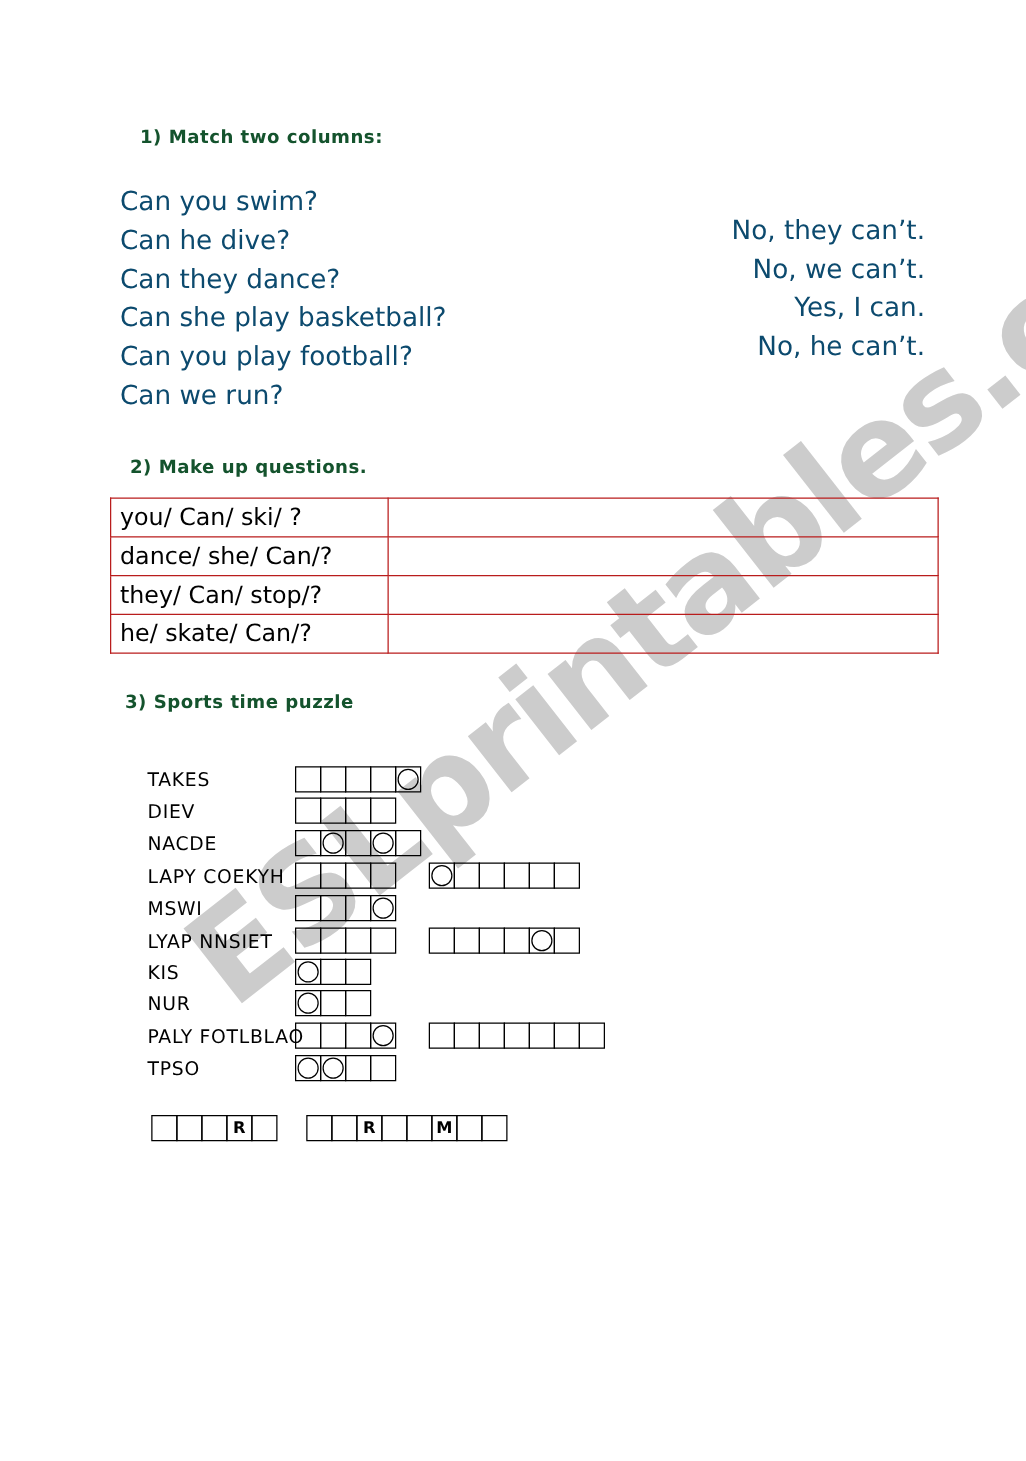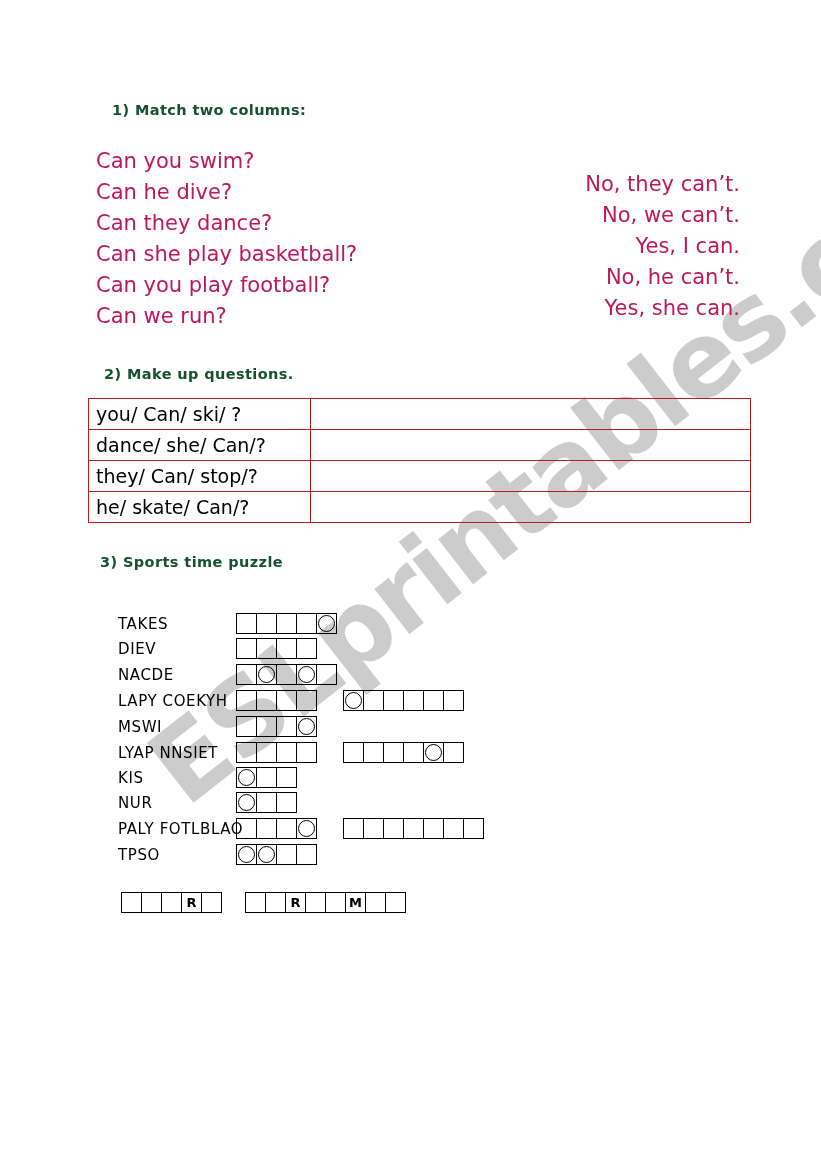--- a/index.html
+++ b/index.html
@@ -78,7 +78,7 @@
     font-family: "DejaVu Sans", sans-serif;
     font-size: 21px;
     line-height: 31px;
-    color: #be185d;
+    color: #0c4a6e;
     white-space: nowrap;
   }
 

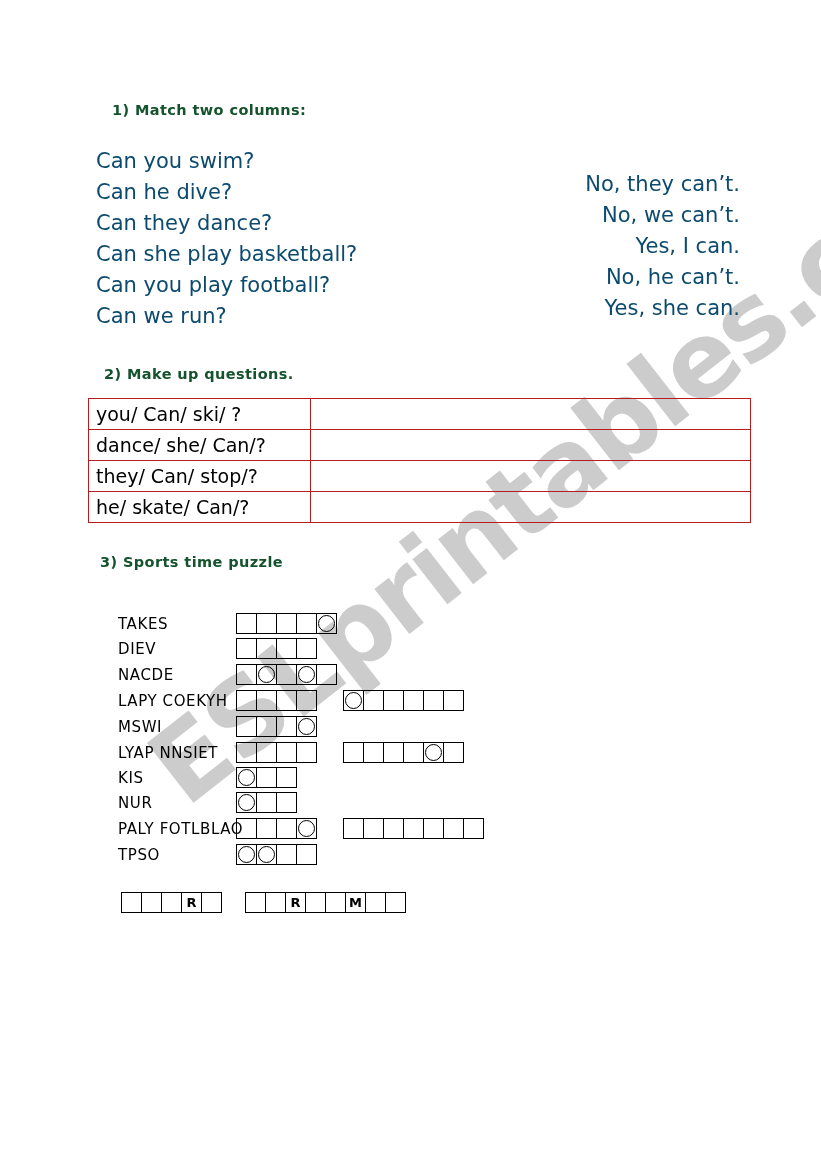--- a/index.html
+++ b/index.html
@@ -206,7 +206,6 @@
       <div class="qa-line">No, we can’t.</div>
       <div class="qa-line">Yes, I can.</div>
       <div class="qa-line">No, he can’t.</div>
-      <div class="qa-line">Yes, she can.</div>
     </div>
 
   <div class="sec-heading" style="left:104px; top:366px;">2)  Make up questions.</div>

